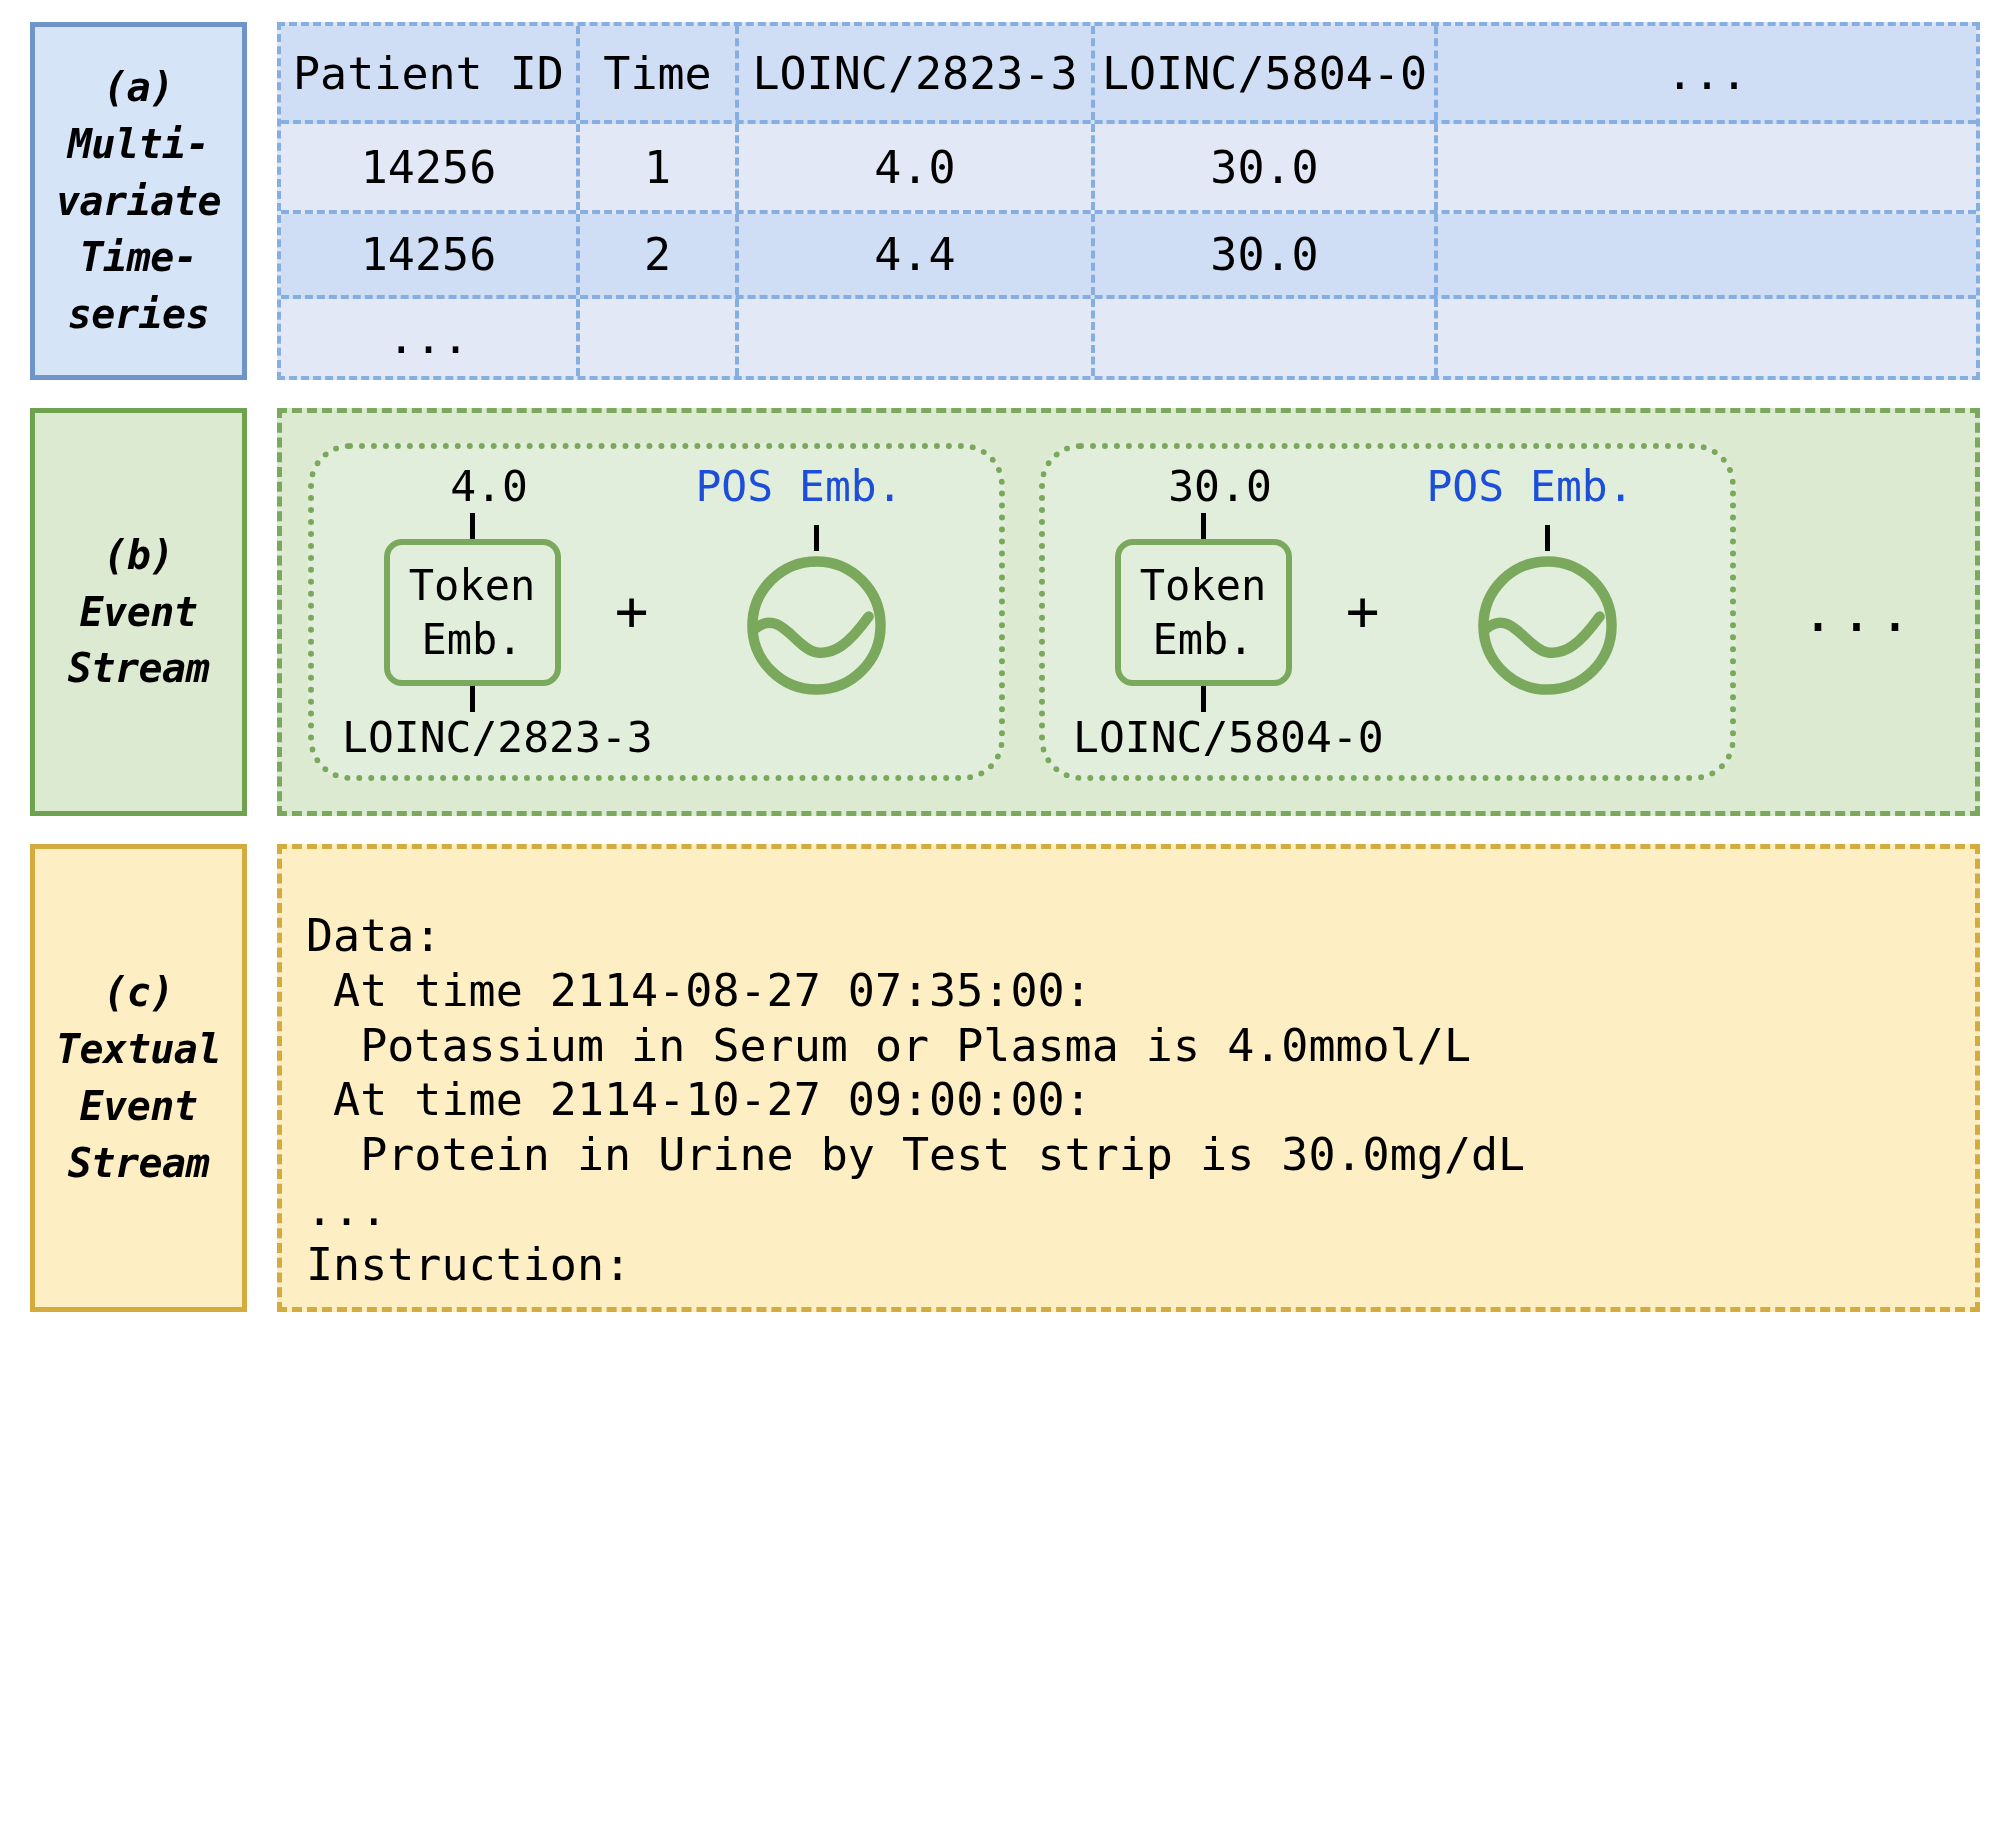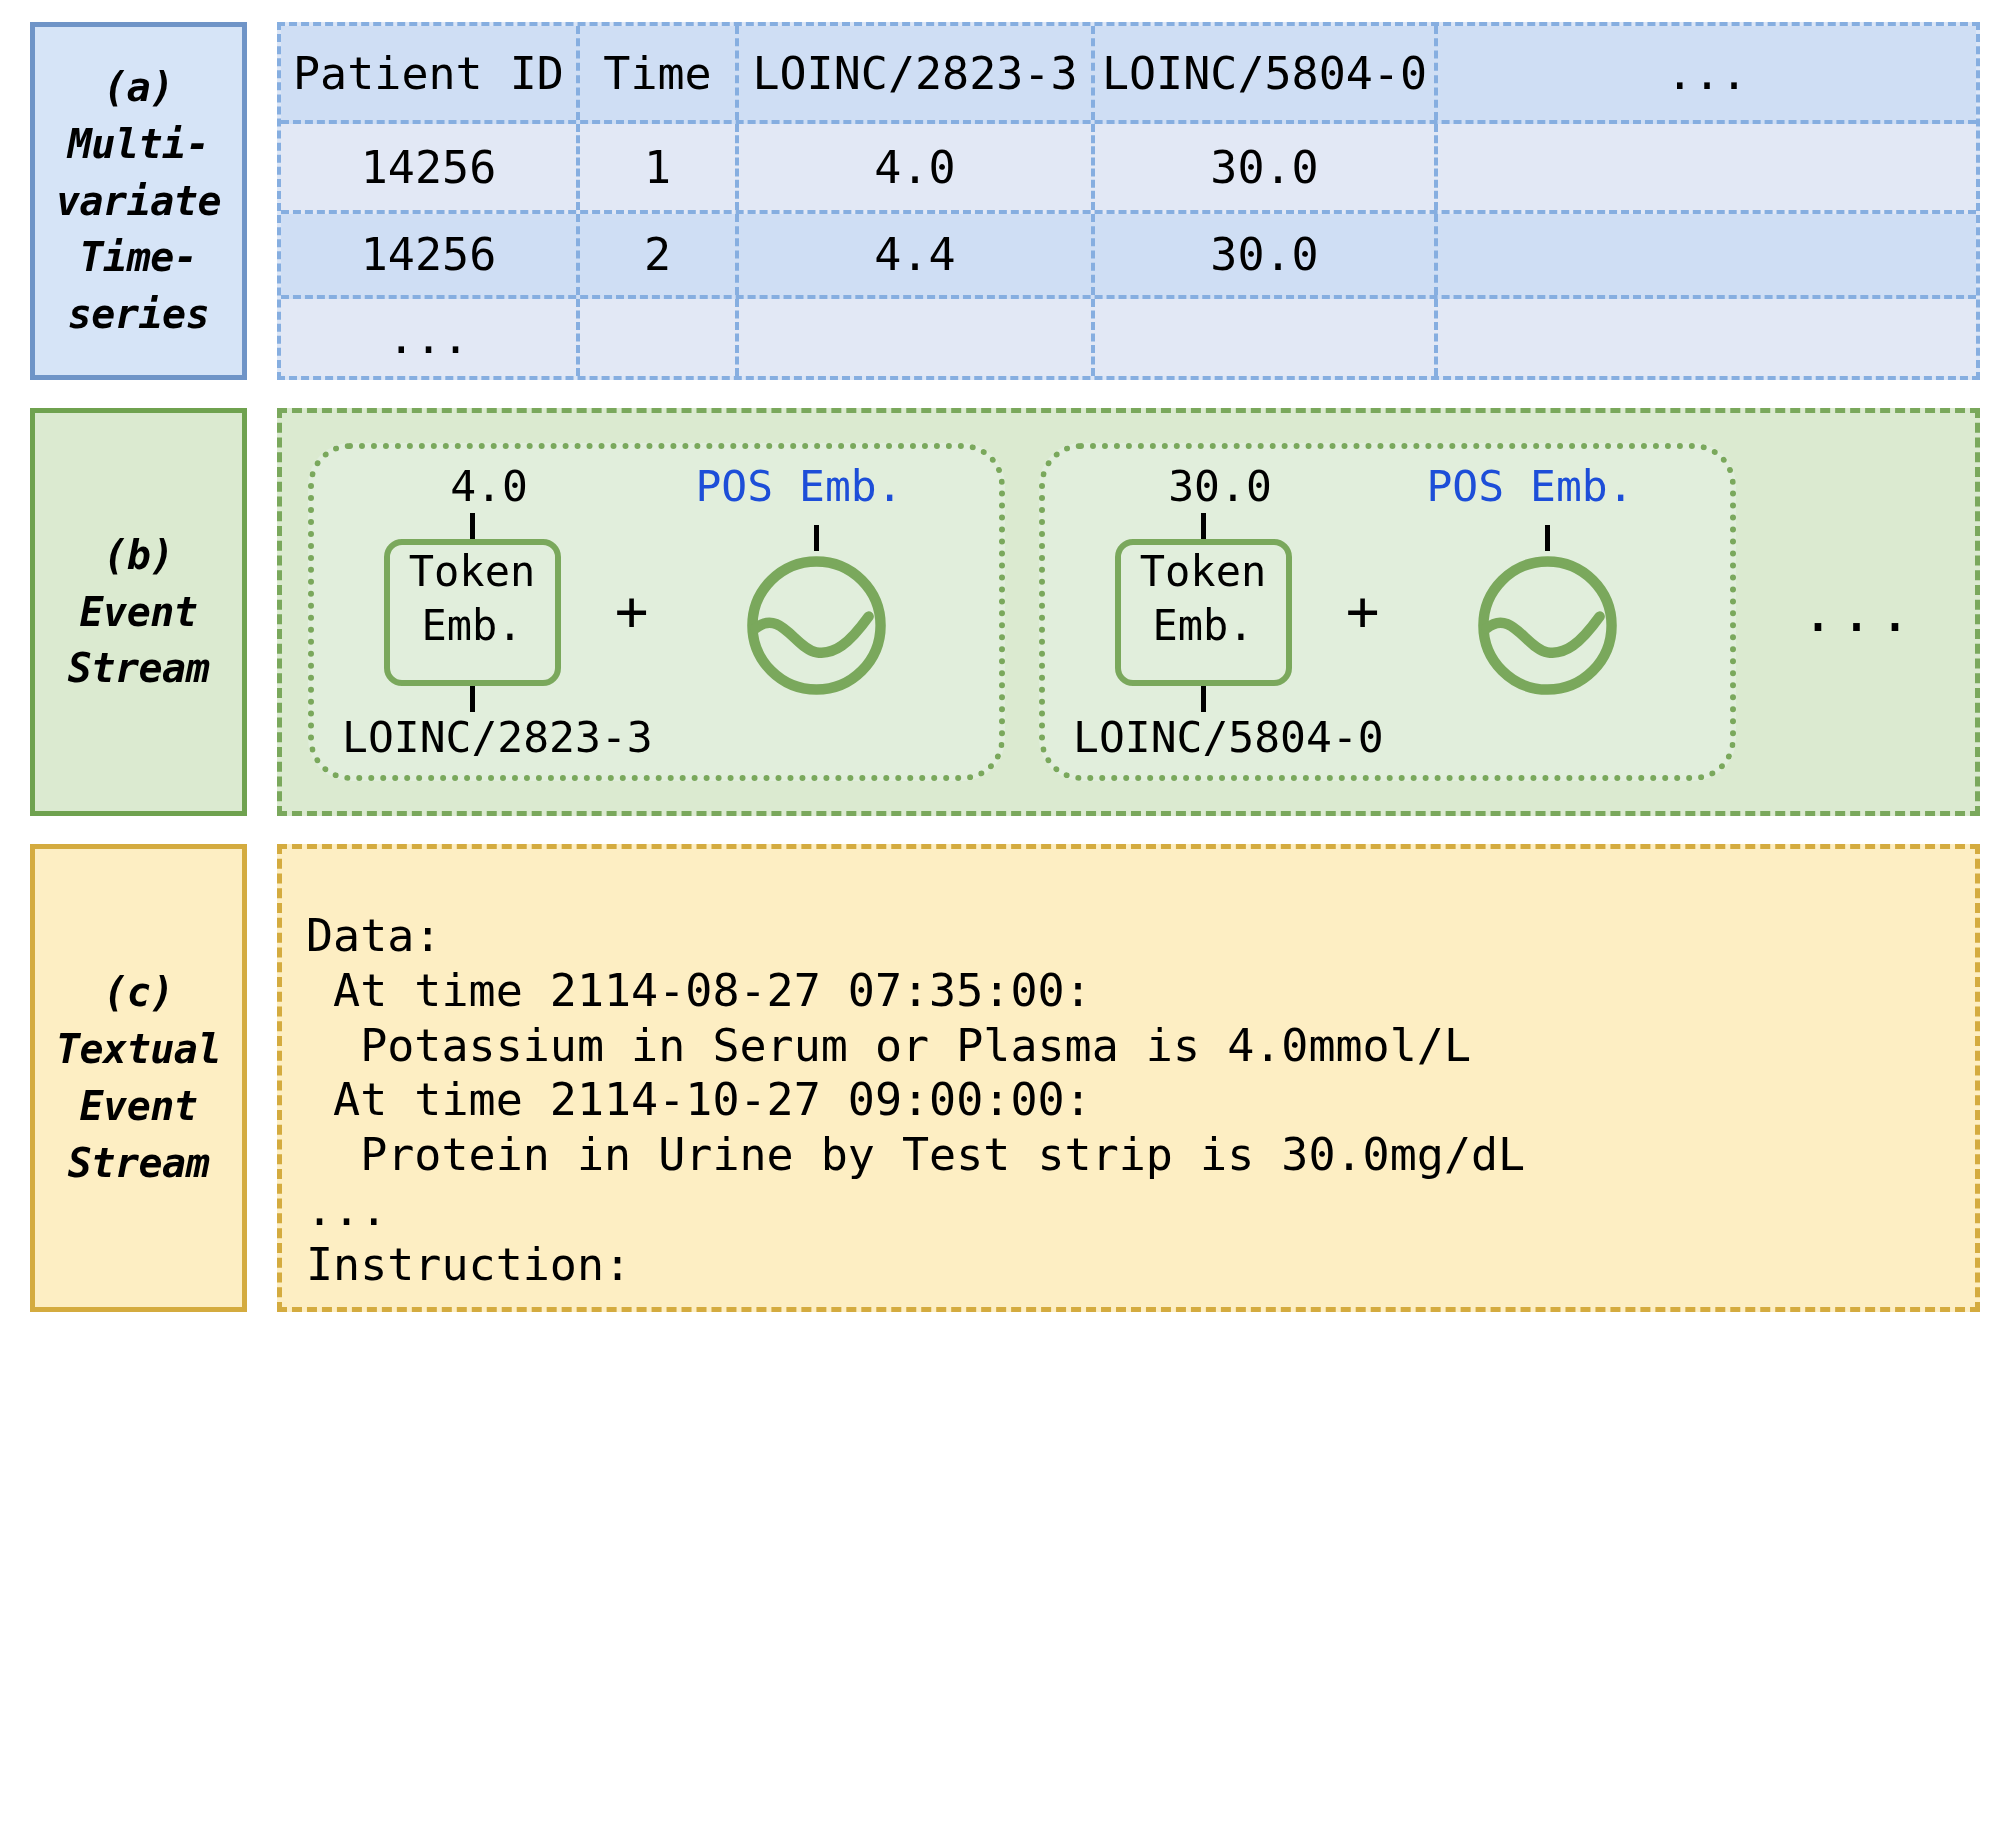--- a/index.html
+++ b/index.html
@@ -171,6 +171,7 @@
     display: flex;
     flex-direction: column;
     align-items: center;
+    justify-content: center;
     font-family: "DejaVu Sans Mono", monospace;
     font-size: 42px;
     line-height: 1.28;

